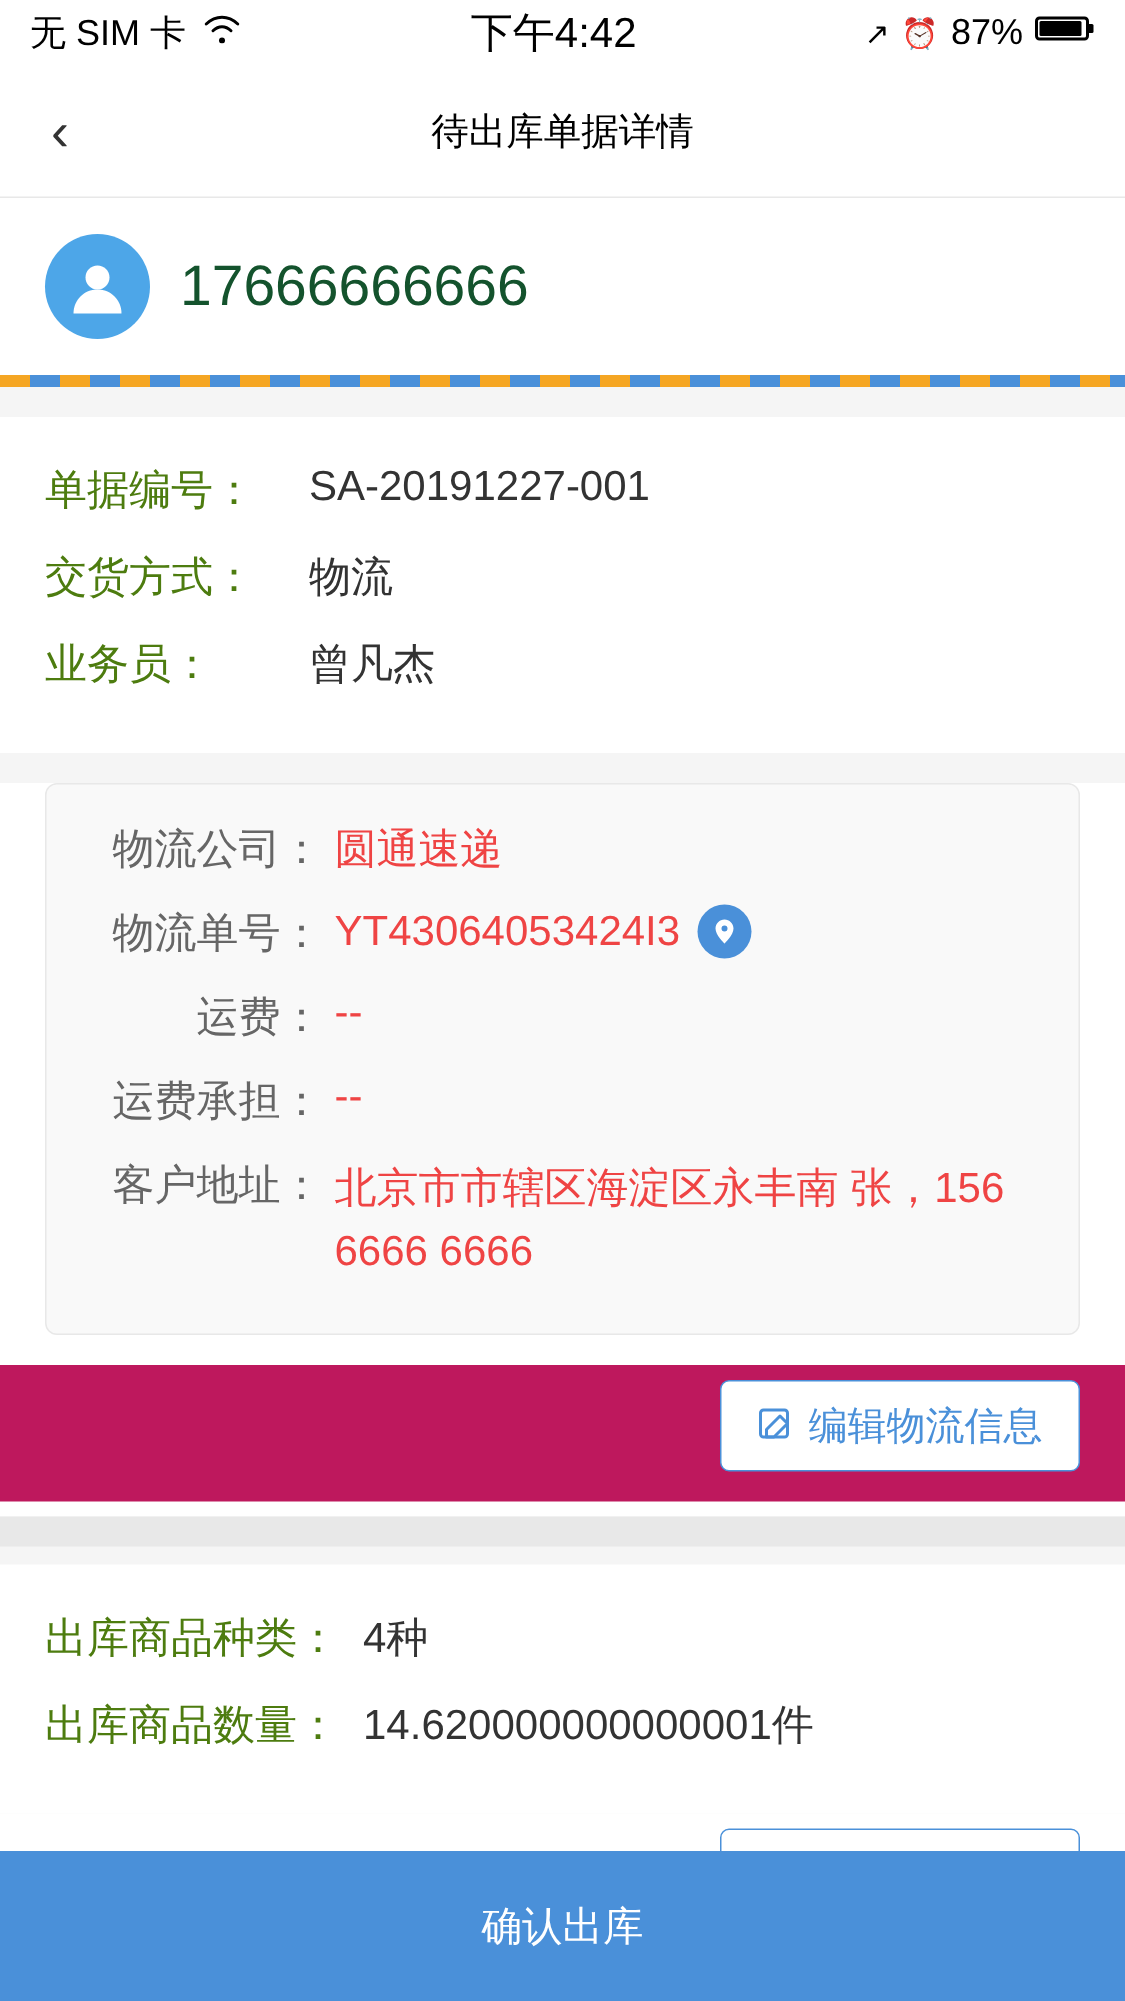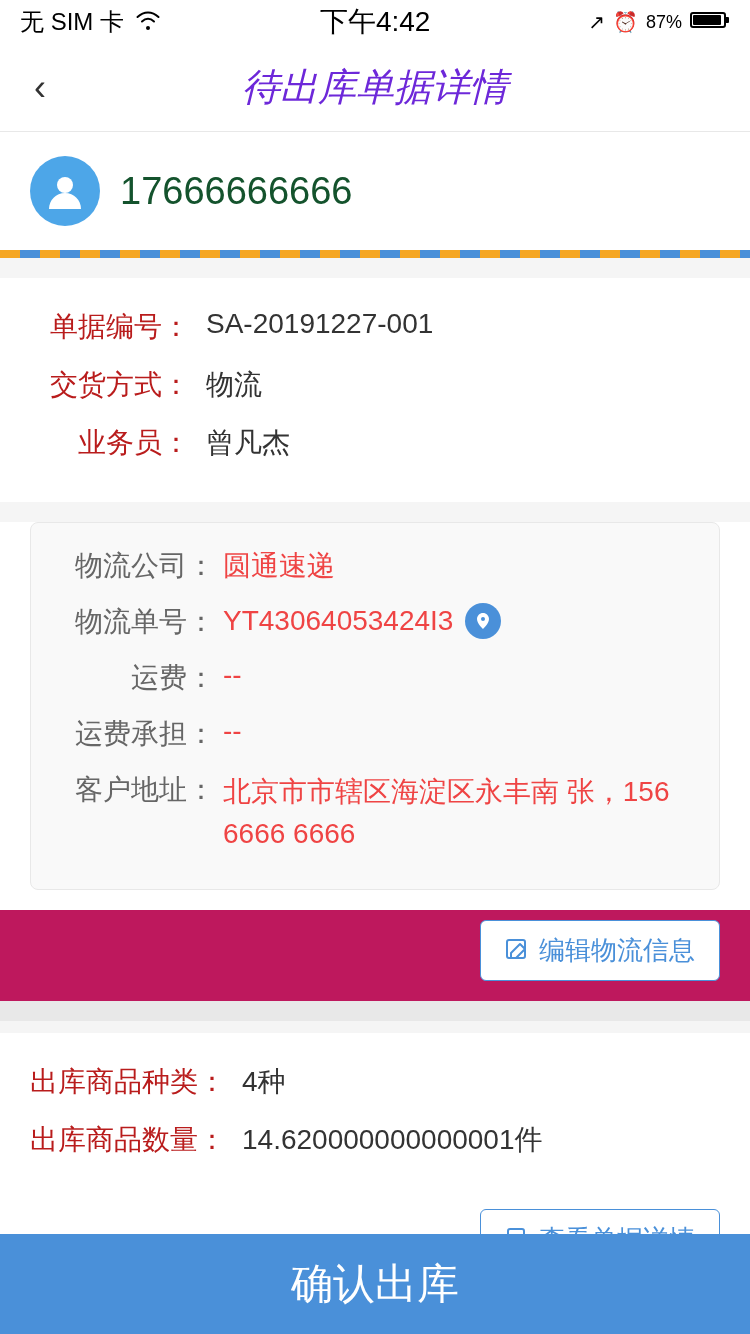--- a/index.html
+++ b/index.html
@@ -247,7 +247,7 @@
   <div class="status-right">
     <span style="font-size:20px;">↗</span>
     <span style="font-size:20px;">⏰</span>
-    <span style="font-size:18px;">87%</span>
+    <span style="font-size:24px;">87%</span>
     <span>
       <svg width="40" height="20" viewBox="0 0 40 20">
         <rect x="1" y="3" width="34" height="14" rx="2" stroke="#000" stroke-width="2" fill="none"></rect>

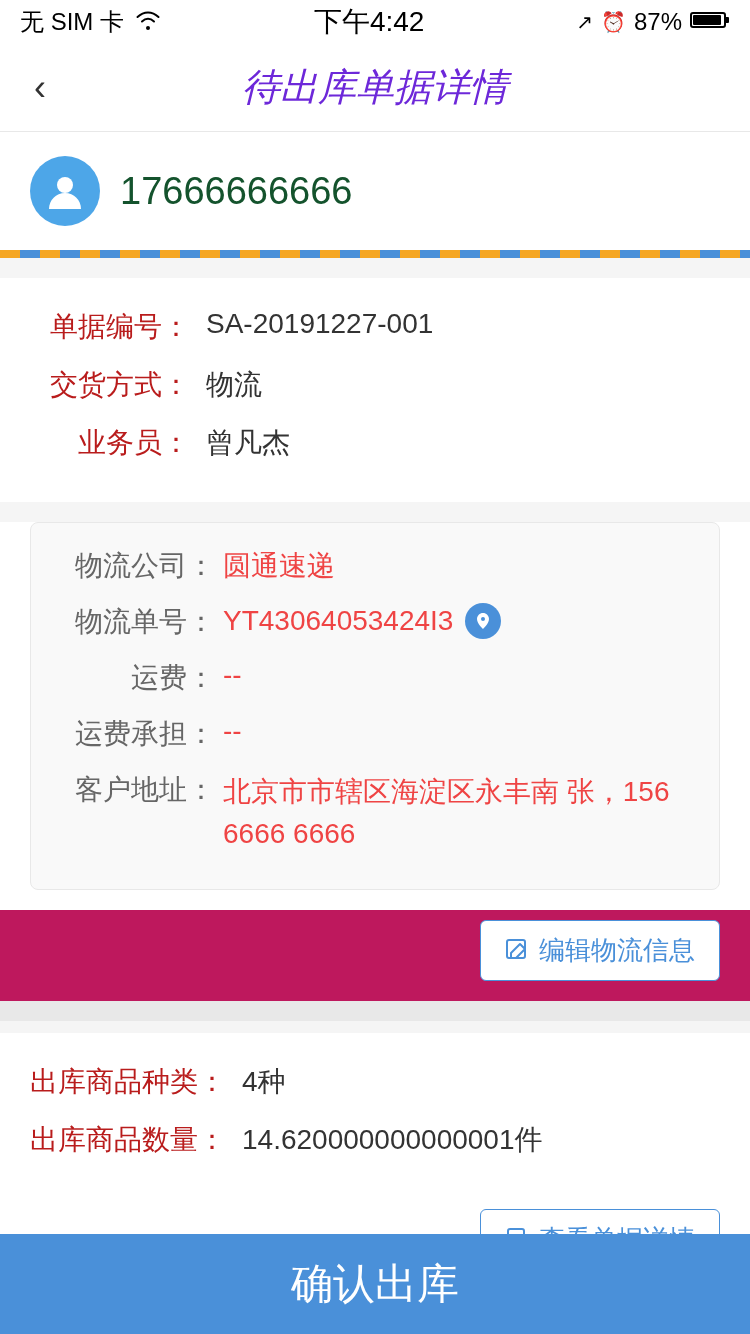--- a/index.html
+++ b/index.html
@@ -46,10 +46,9 @@
       padding: 10px;
     }
     .nav-title {
-      font-size: 38px;
+      font-size: 25px;
       font-weight: 500;
-      color: #6d28d9;
-      font-style: italic;
+      color: #000000;
     }
 
     

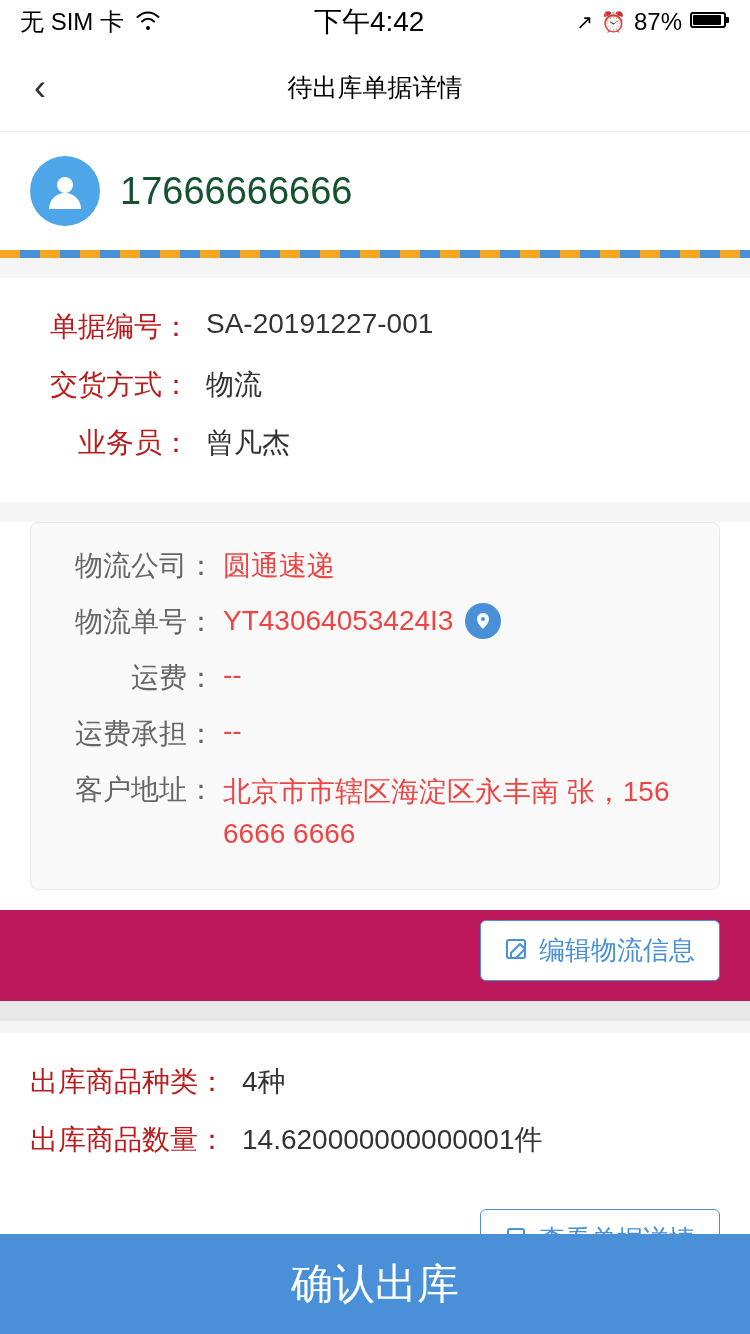--- a/index.html
+++ b/index.html
@@ -100,9 +100,9 @@
       font-size: 28px;
     }
     .info-label {
-      color: #b91c1c;
+      color: #4d7c0f;
       min-width: 160px;
-      text-align: right;
+      text-align: left;
       flex-shrink: 0;
     }
     .info-value {

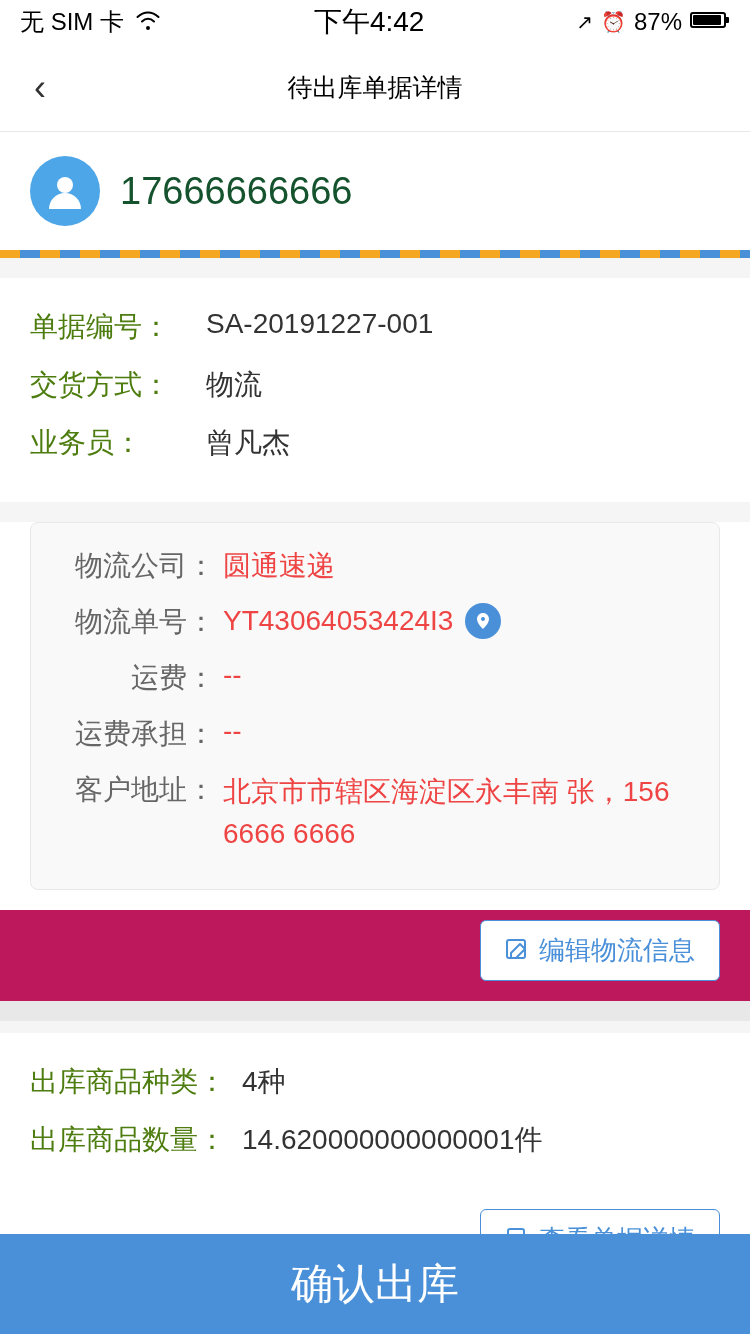--- a/index.html
+++ b/index.html
@@ -289,7 +289,7 @@
   </div>
 </div>
 
-<div style="background:#fff; padding-bottom: 0;">
+<div style="background:#fff; padding-bottom: 10px;">
   <div class="logistics-card">
     <div class="logistics-row">
       <span class="logistics-label">物流公司：</span>

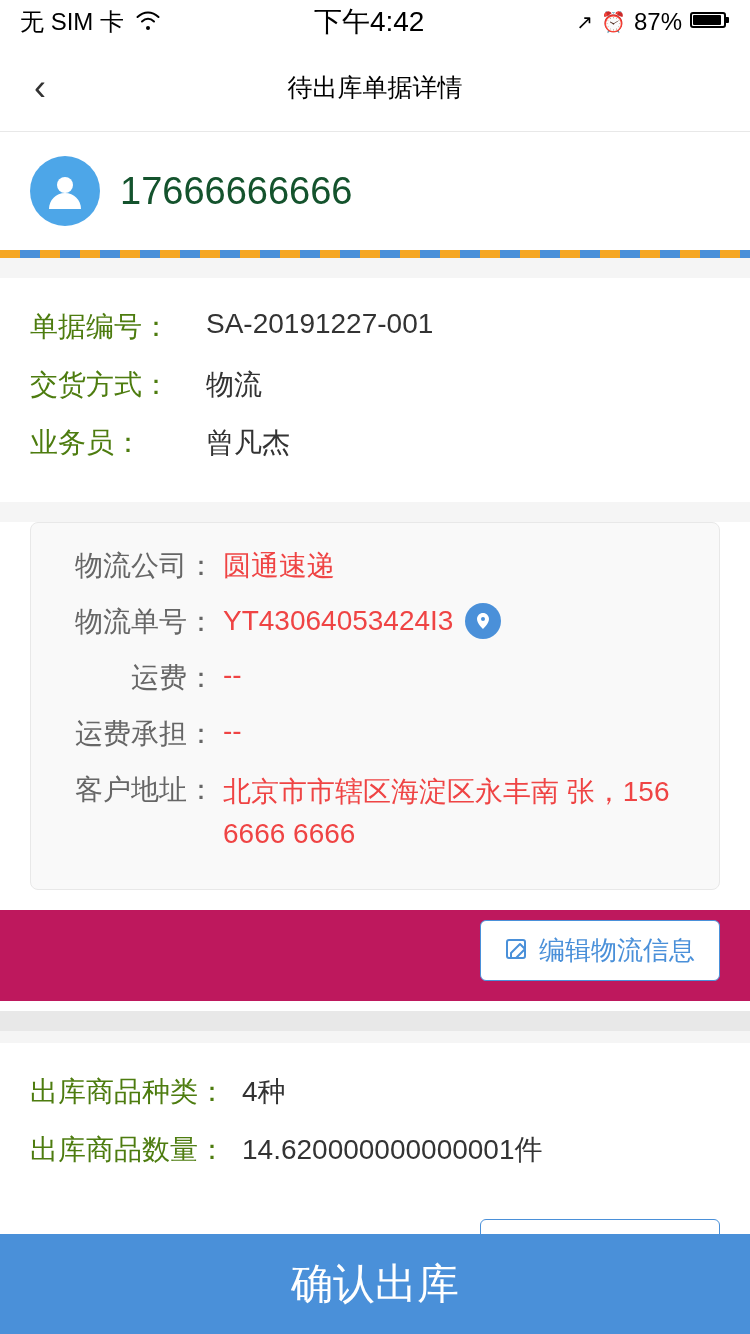--- a/index.html
+++ b/index.html
@@ -223,7 +223,7 @@
       cursor: pointer;
     }
     .confirm-btn-text {
-      font-size: 42px;
+      font-size: 27px;
       color: #fff;
       font-weight: 500;
     }

